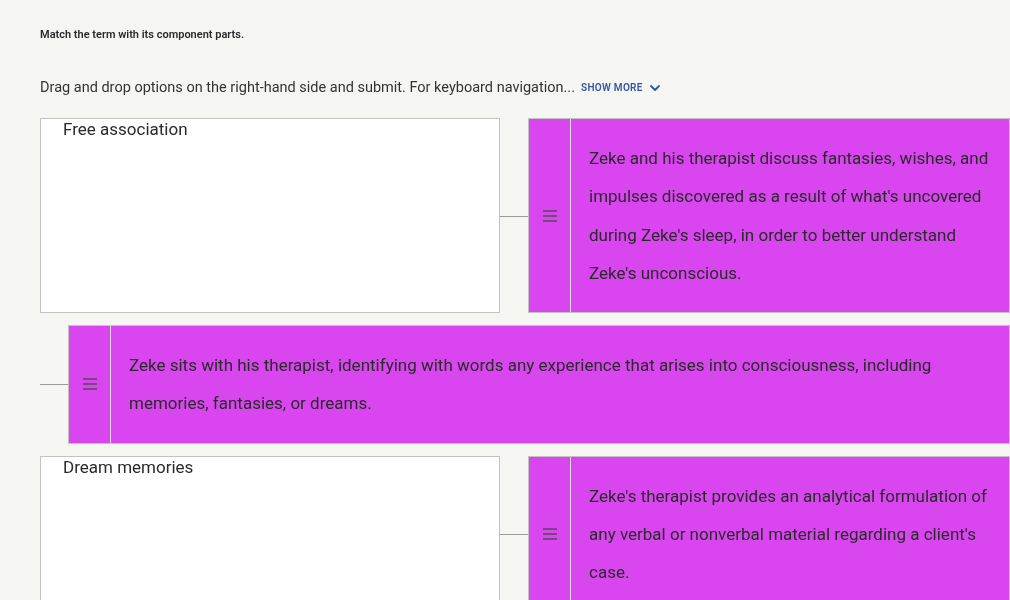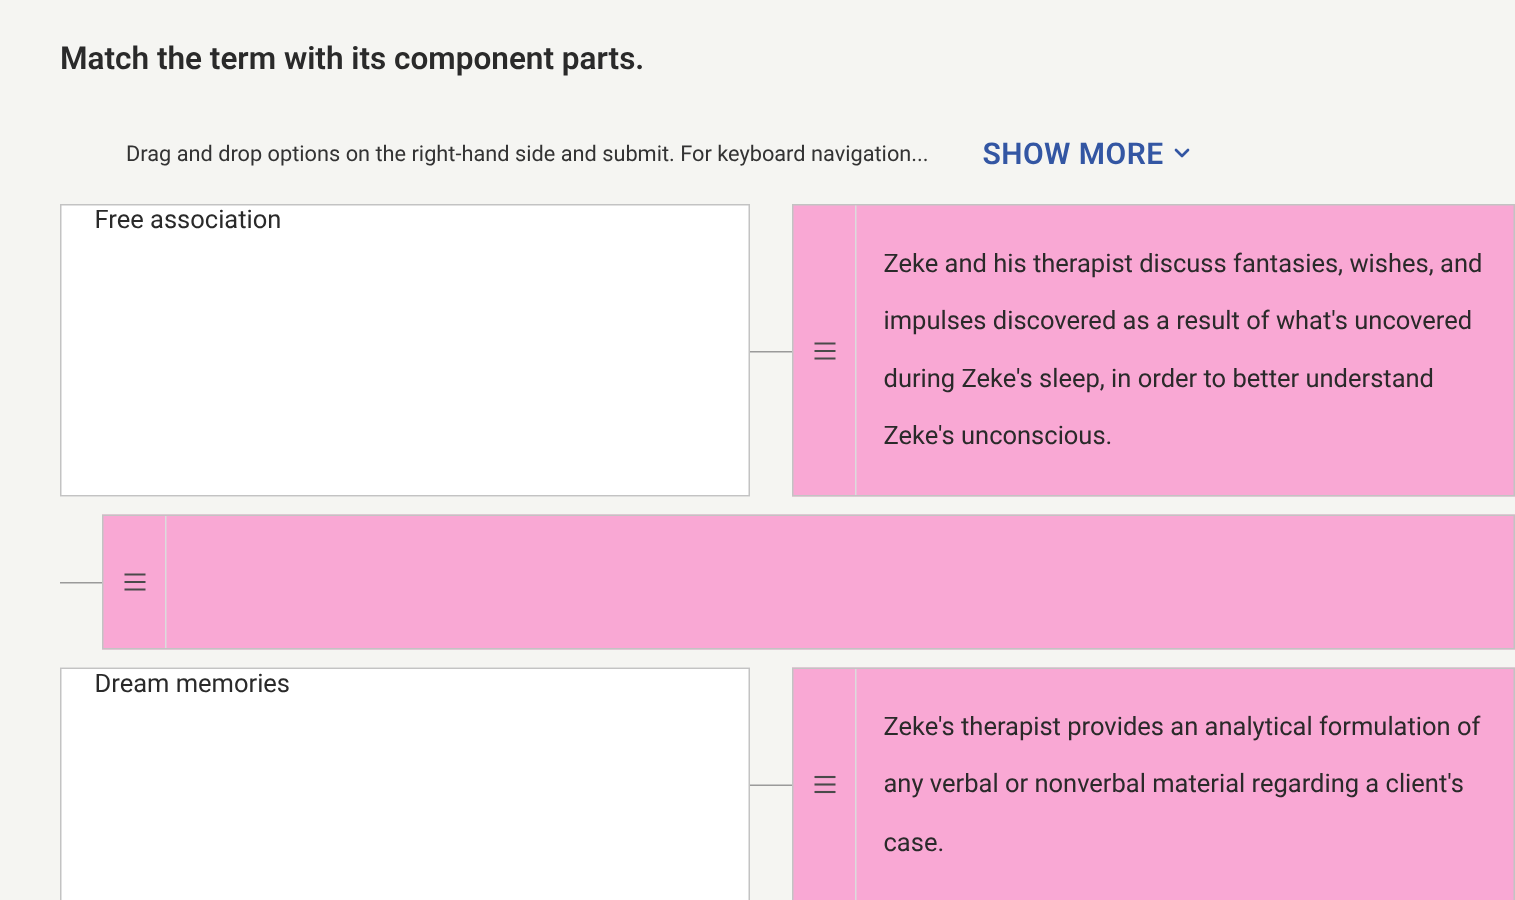--- a/index.html
+++ b/index.html
@@ -19,7 +19,7 @@
       padding: 28px 0 0 40px;
     }
     .question-title {
-      font-size: 21px;
+      font-size: 11px;
       font-weight: 600;
       color: #2a2a2a;
       margin-bottom: 38px;

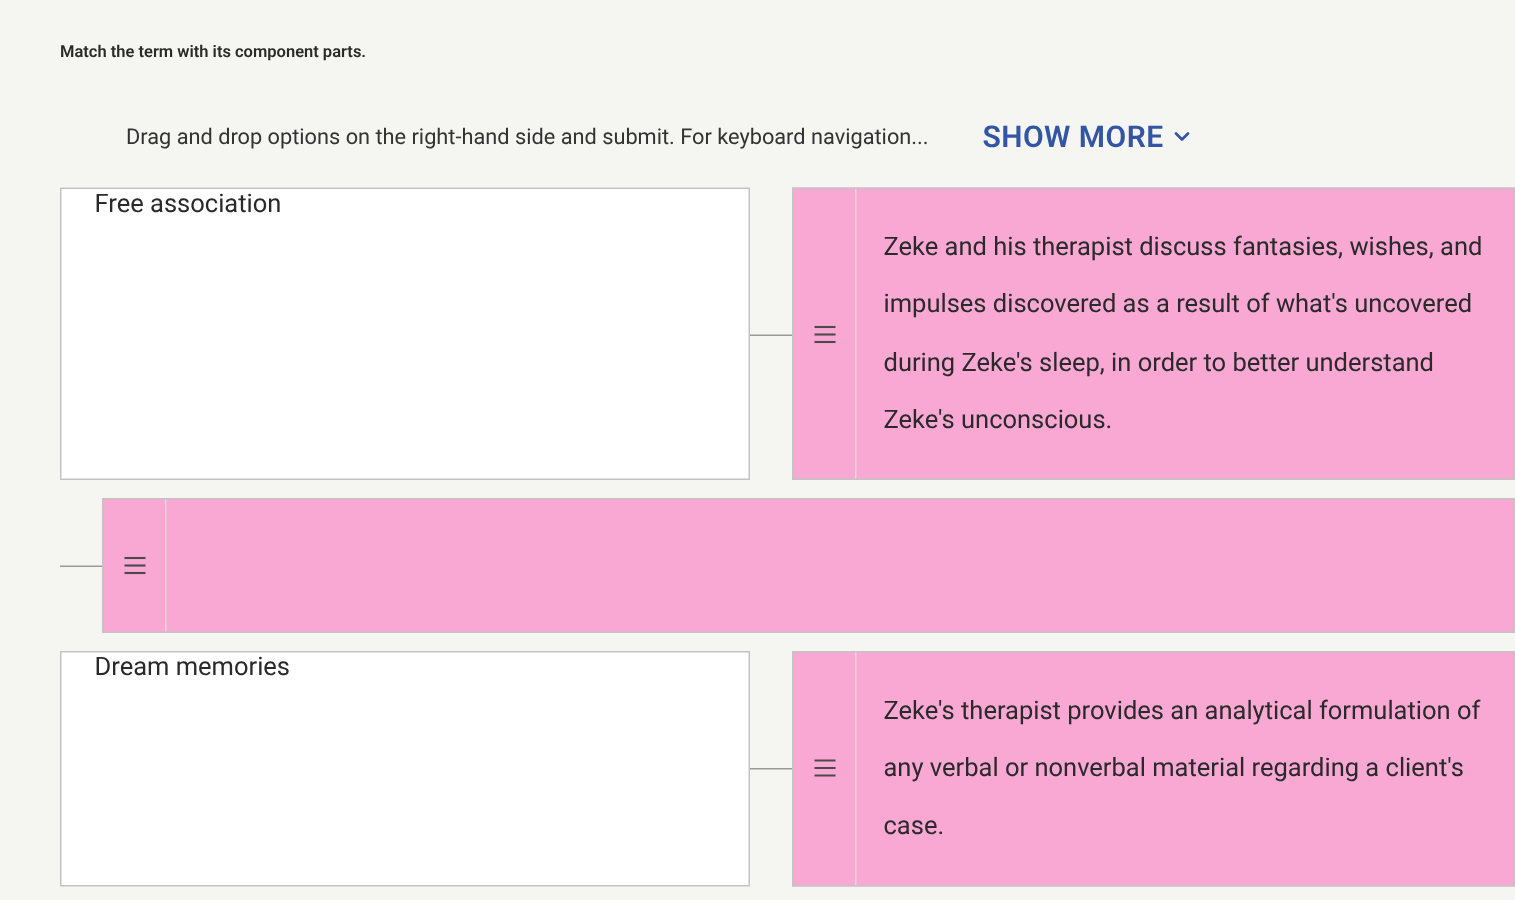--- a/index.html
+++ b/index.html
@@ -34,7 +34,6 @@
     }
     .instructions-text {
       color: #333;
-      margin-left: 44px;
     }
     .show-more-link {
       color: #3356a3;

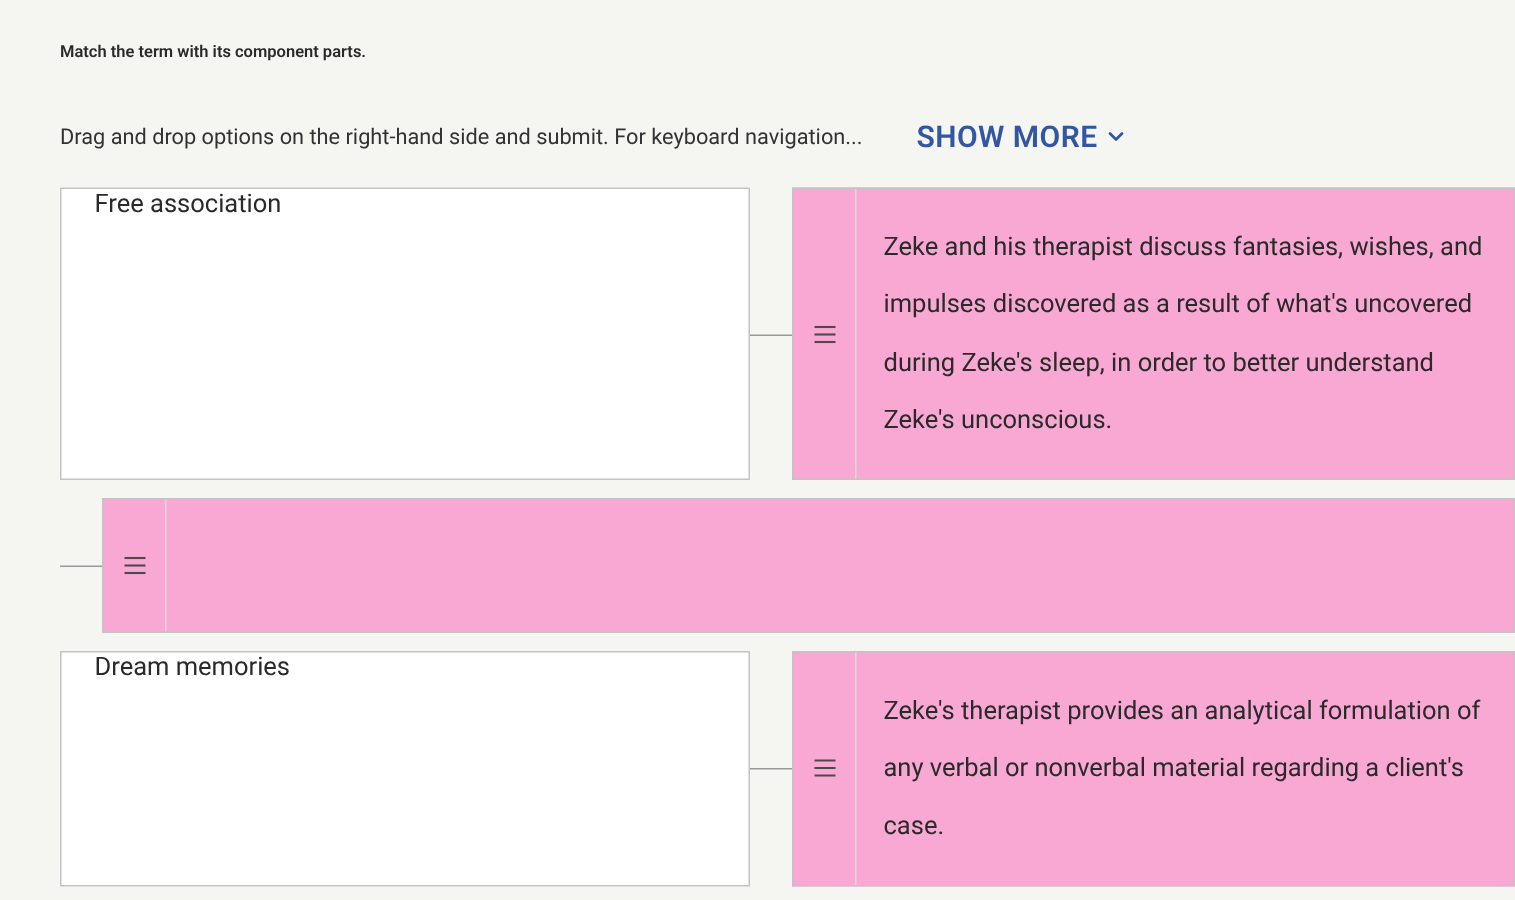--- a/index.html
+++ b/index.html
@@ -38,13 +38,12 @@
     .show-more-link {
       color: #3356a3;
       font-weight: 600;
-      font-size: 20px;
+      font-size: 10px;
       letter-spacing: 0.3px;
       cursor: pointer;
       display: inline-flex;
       align-items: center;
       gap: 6px;
-      margin-left: 30px;
     }
     .show-more-link svg {
       width: 12px;

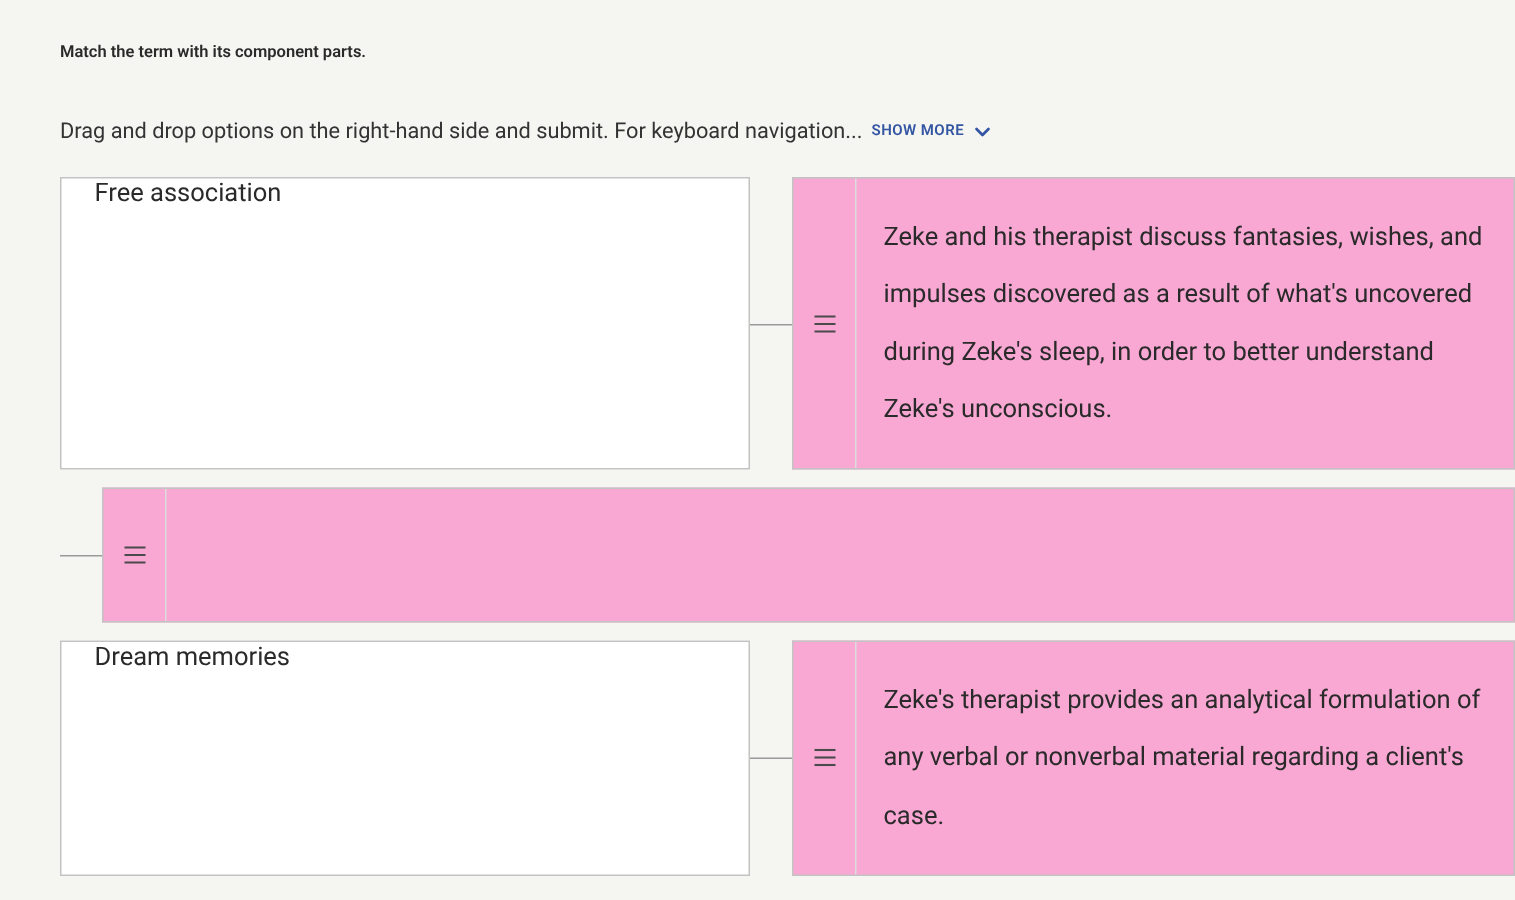--- a/index.html
+++ b/index.html
@@ -90,7 +90,7 @@
     .option-box {
       flex: 1;
       border: 1px solid #c3c3c3;
-      background: #f9a8d4;
+      background: #d946ef;
       display: flex;
       align-items: stretch;
       min-height: 90px;

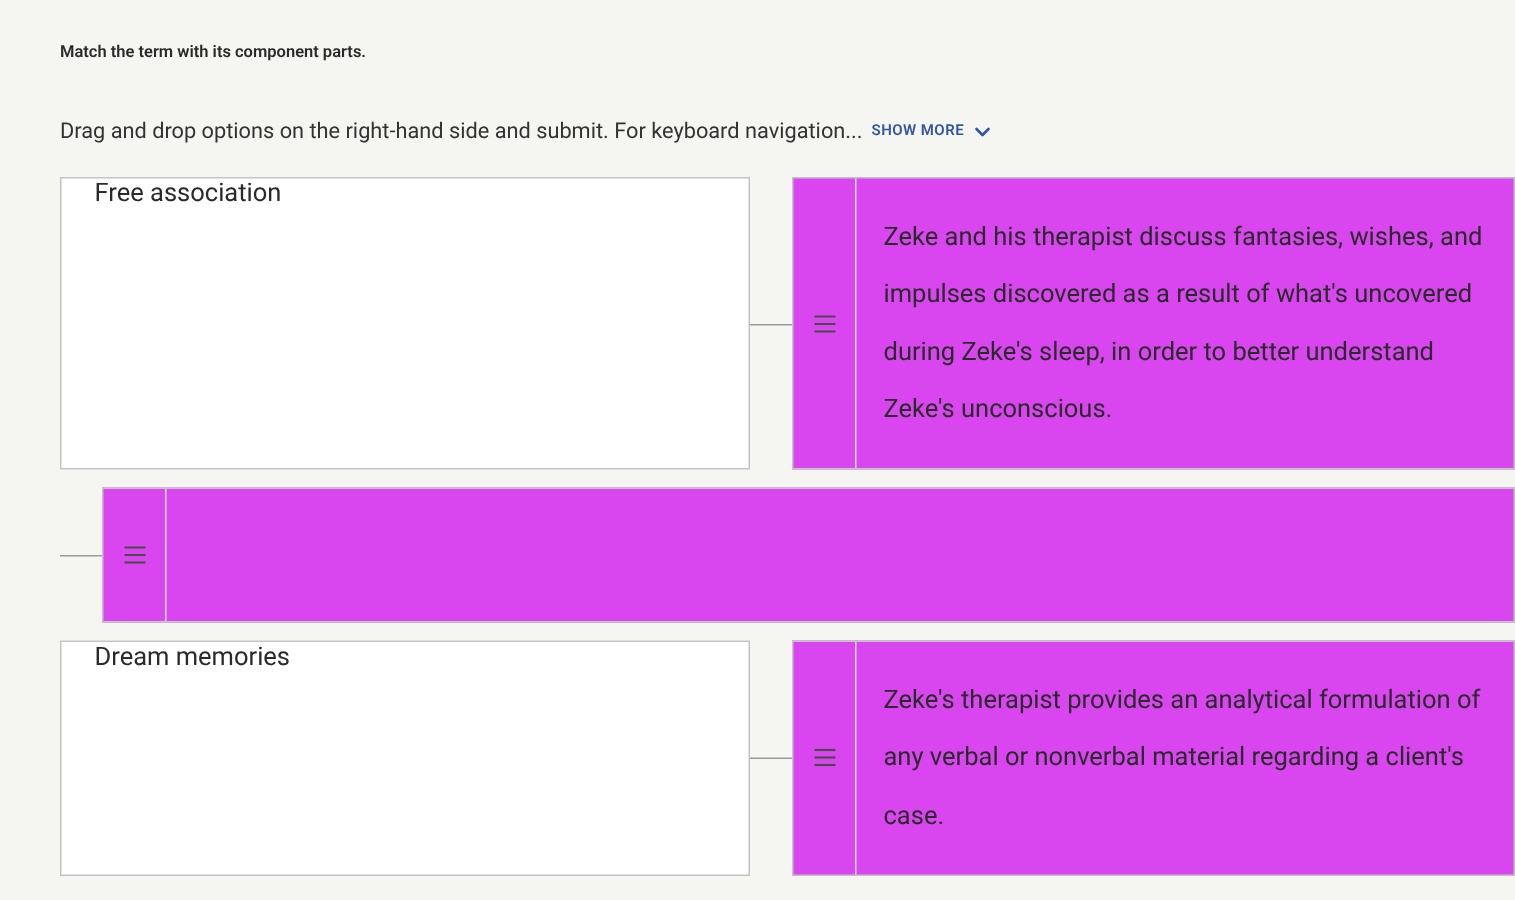--- a/index.html
+++ b/index.html
@@ -166,6 +166,7 @@
             <line x1="1" y1="12" x2="15" y2="12"></line>
           </svg>
         </div>
+        <div class="option-text">Zeke sits with his therapist, identifying with words any experience that arises into consciousness, including memories, fantasies, or dreams.</div>
       </div>
     </div>
 

